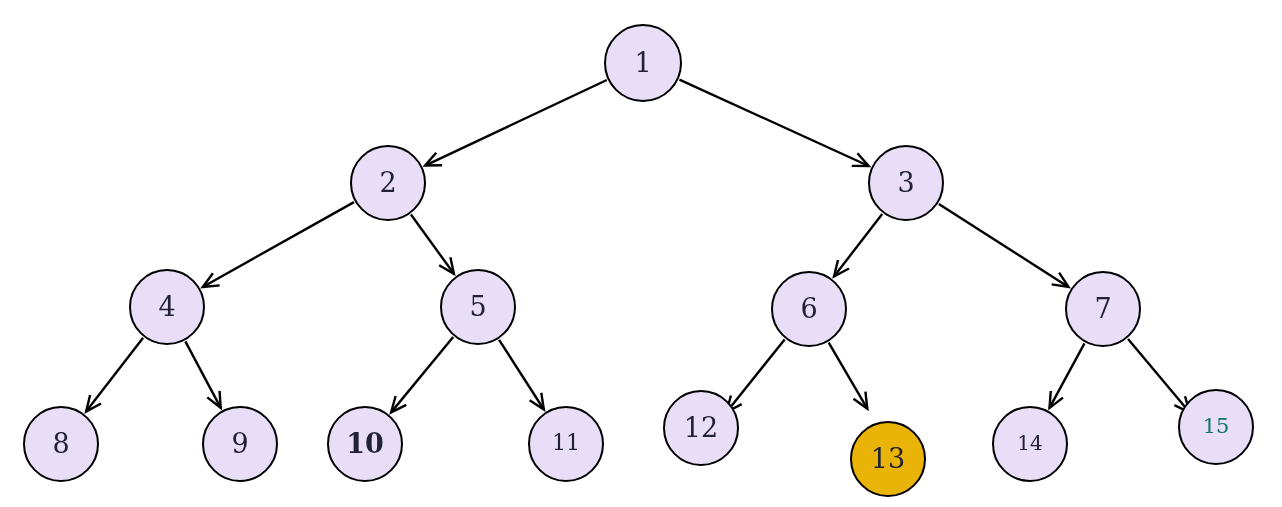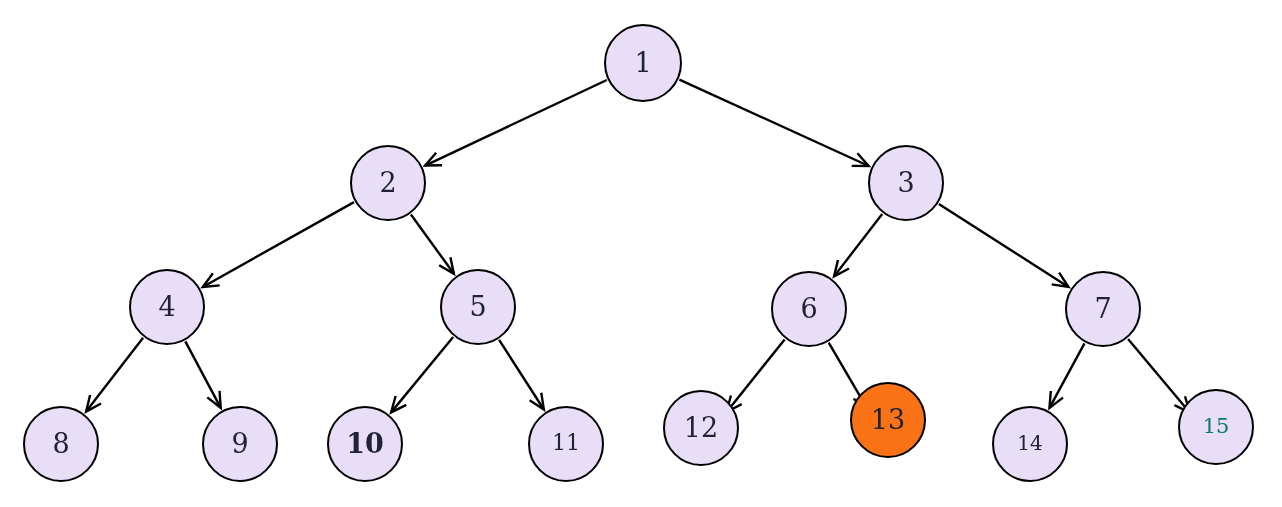--- a/index.html
+++ b/index.html
@@ -141,7 +141,7 @@
       <div class="node" style="left: 663px; top: 390px; width: 76px; height: 76px; background: rgb(232, 222, 248); border-color: rgb(0, 0, 0); border-width: 2.6px; color: rgb(34, 34, 54); font-size: 27px;">
         <span class="node-label">12</span>
       </div>
-      <div class="node" style="left: 850px; top: 382px; width: 76px; height: 76px; background: #f97316; border-color: rgb(0, 0, 0); border-width: 2.6px; color: rgb(34, 34, 54); font-size: 27px;">
+      <div class="node" style="left: 850px; top: 421px; width: 76px; height: 76px; background: #eab308; border-color: rgb(0, 0, 0); border-width: 2.6px; color: rgb(34, 34, 54); font-size: 27px;">
         <span class="node-label">13</span>
       </div>
       <div class="node" style="left: 992px; top: 406px; width: 76px; height: 76px; background: rgb(232, 222, 248); border-color: rgb(0, 0, 0); border-width: 2.6px; color: rgb(34, 34, 54); font-size: 20px;">

